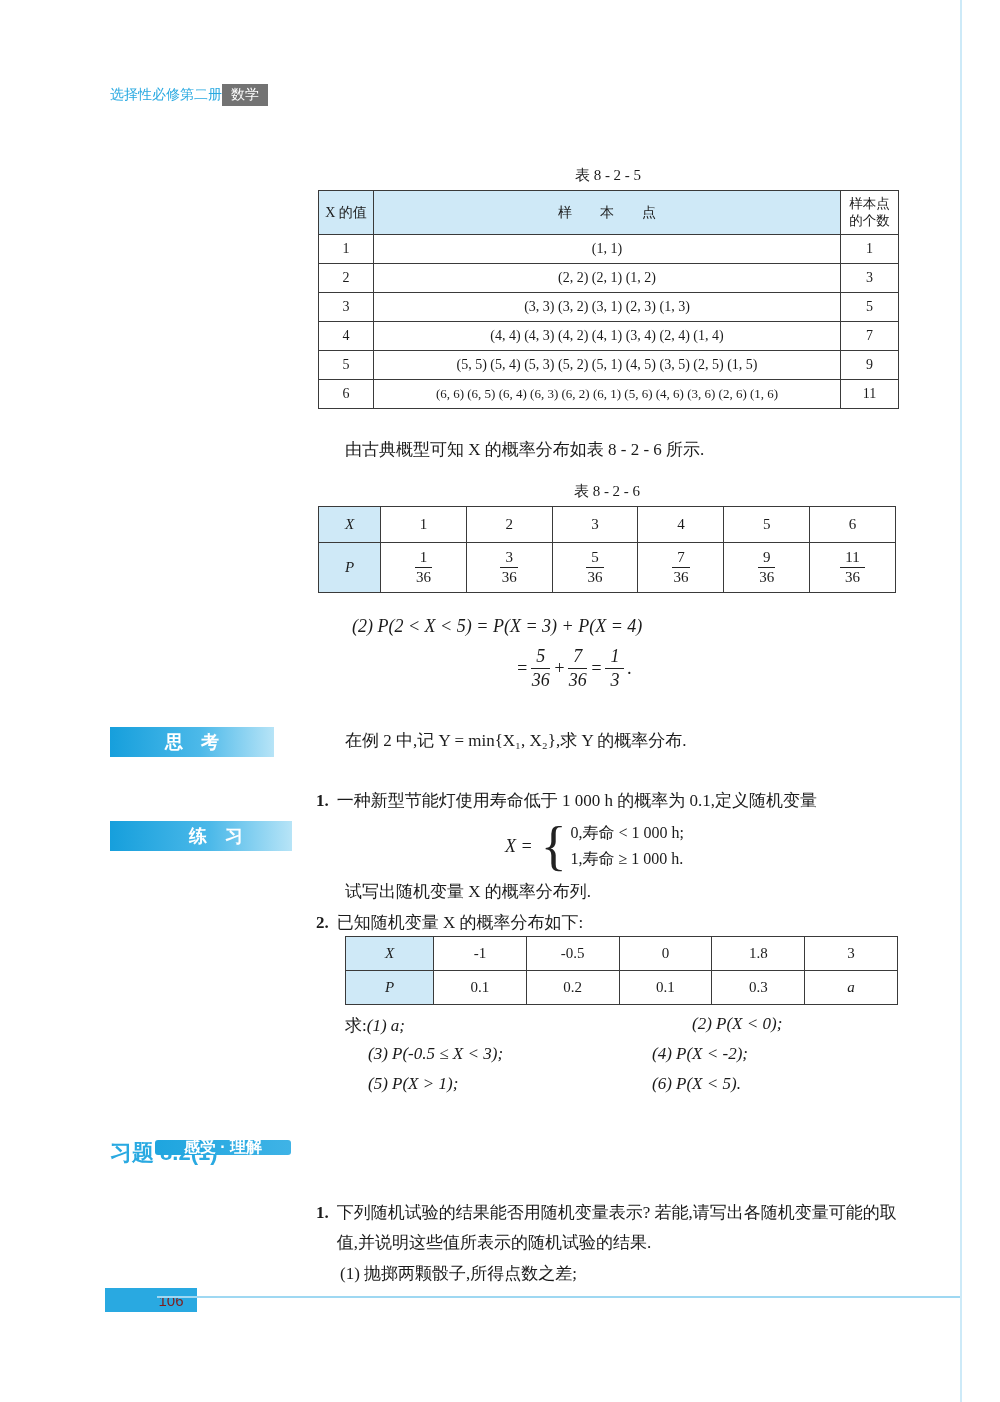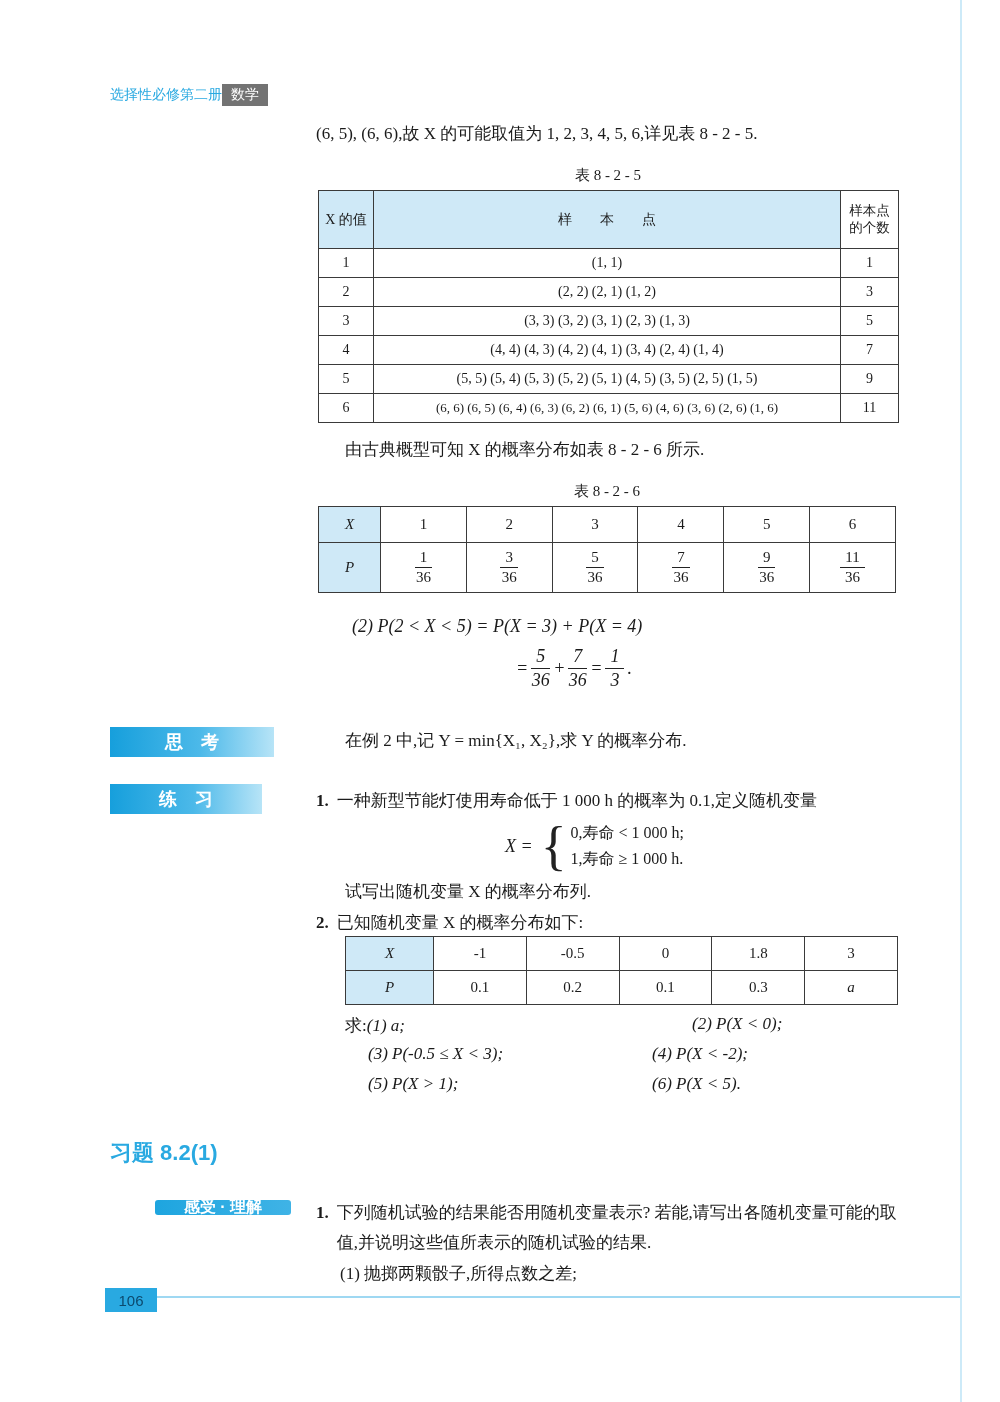--- a/index.html
+++ b/index.html
@@ -60,7 +60,6 @@
     <span class="subject">数学</span>
   </div>
 
-  <div class="abs" style="top:122px;left:316px;width:600px;font-size:17px;">(6, 5), (6, 6),故 X 的可能取值为 1, 2, 3, 4, 5, 6,详见表 8 - 2 - 5.</div>
 
   <div class="abs caption" style="top:166px;left:318px;width:580px;">表 8 - 2 - 5</div>
 

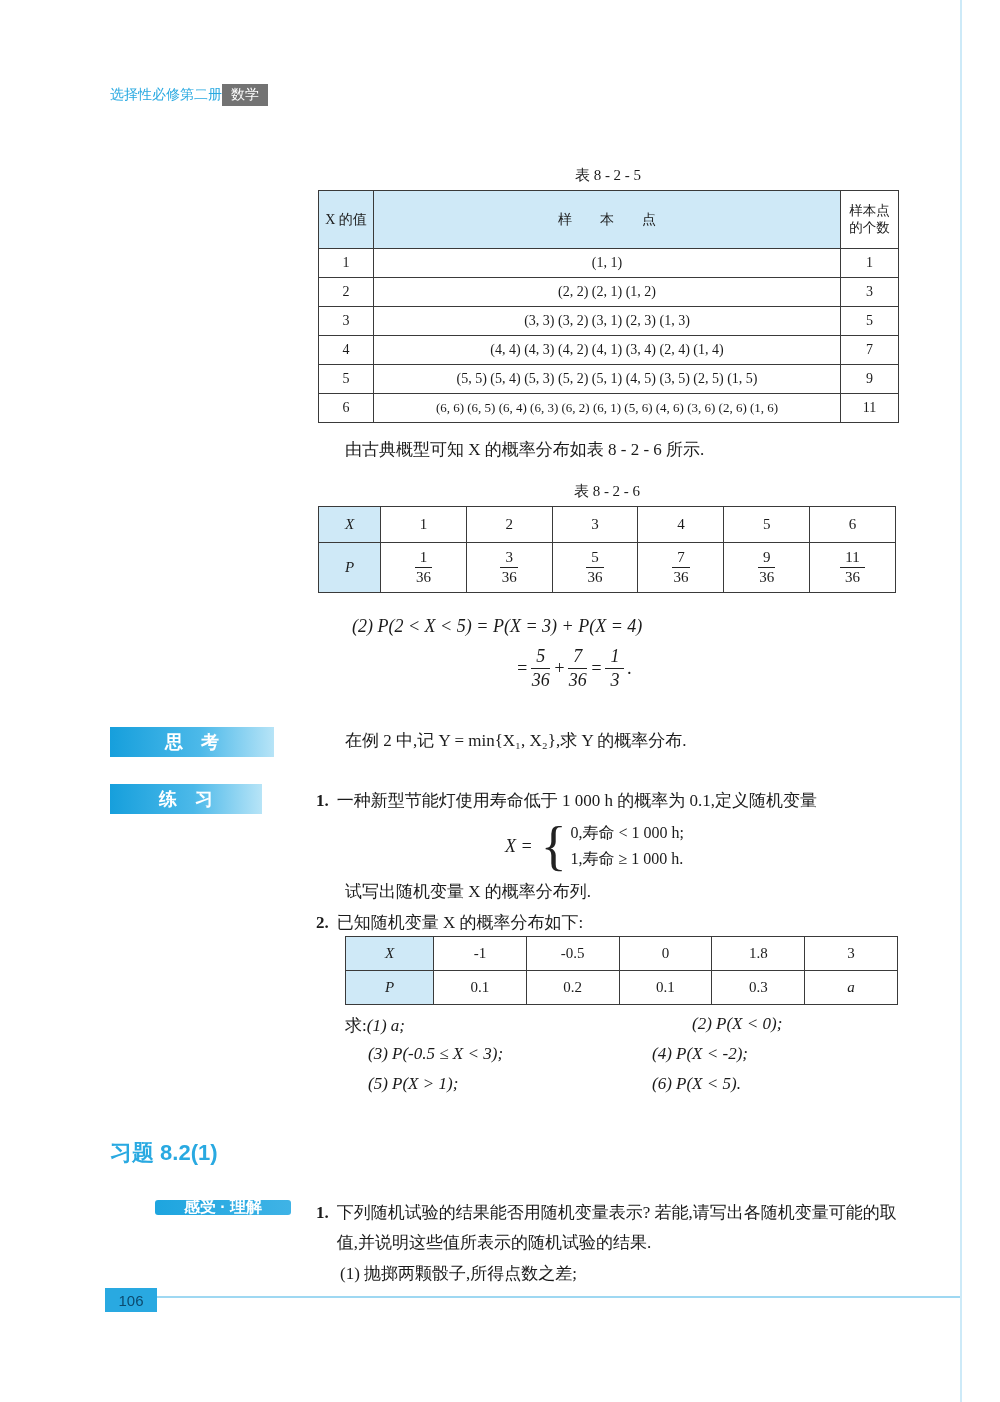--- a/index.html
+++ b/index.html
@@ -70,7 +70,7 @@
         <col style="width:58px">
       </colgroup>
     <tbody>
-        <tr style="height:58px;">
+        <tr style="height:44px;">
       <th class="hd">X 的值</th>
       <th class="hd">样　　本　　点</th>
       <th class="prewrap">样本点

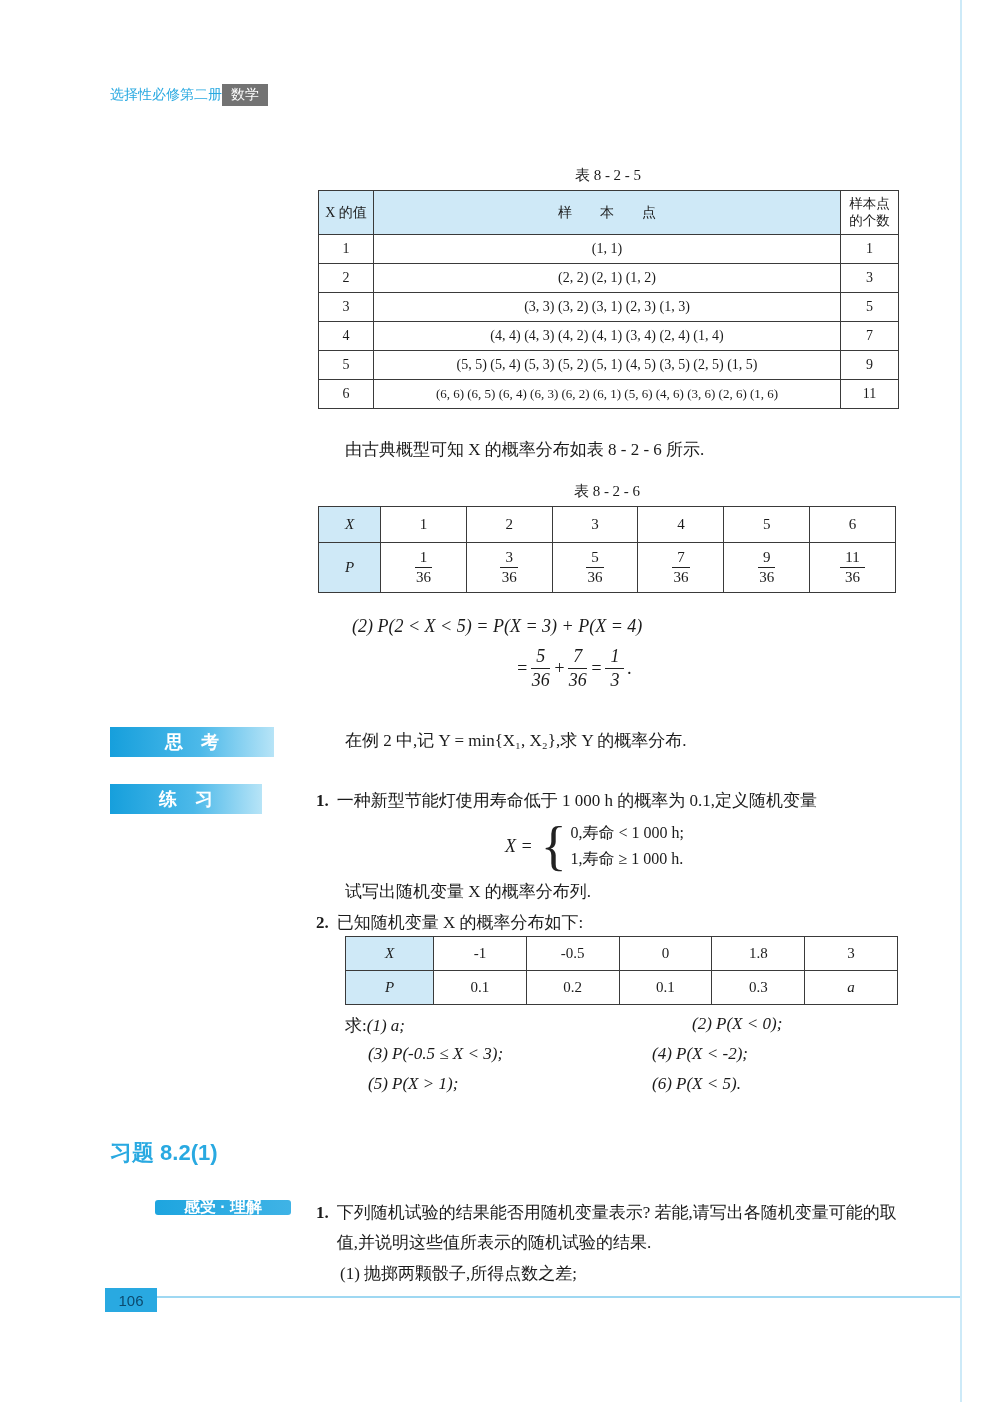--- a/index.html
+++ b/index.html
@@ -168,7 +168,7 @@
   <div class="abs sideband" style="top:727px;left:110px;width:164px;height:30px;">思　考</div>
   <div class="abs" style="top:729px;left:345px;width:570px;font-size:17px;">在例 2 中,记 Y = min{X₁, X₂},求 Y 的概率分布.</div>
 
-  <div class="abs sideband" style="top:784px;left:110px;width:152px;height:30px;">练　习</div>
+  <div class="abs sideband" style="top:821px;left:110px;width:152px;height:30px;padding-left:30px;">练　习</div>
 
   <div class="abs item" style="top:786px;left:316px;">
     <b>1.</b>

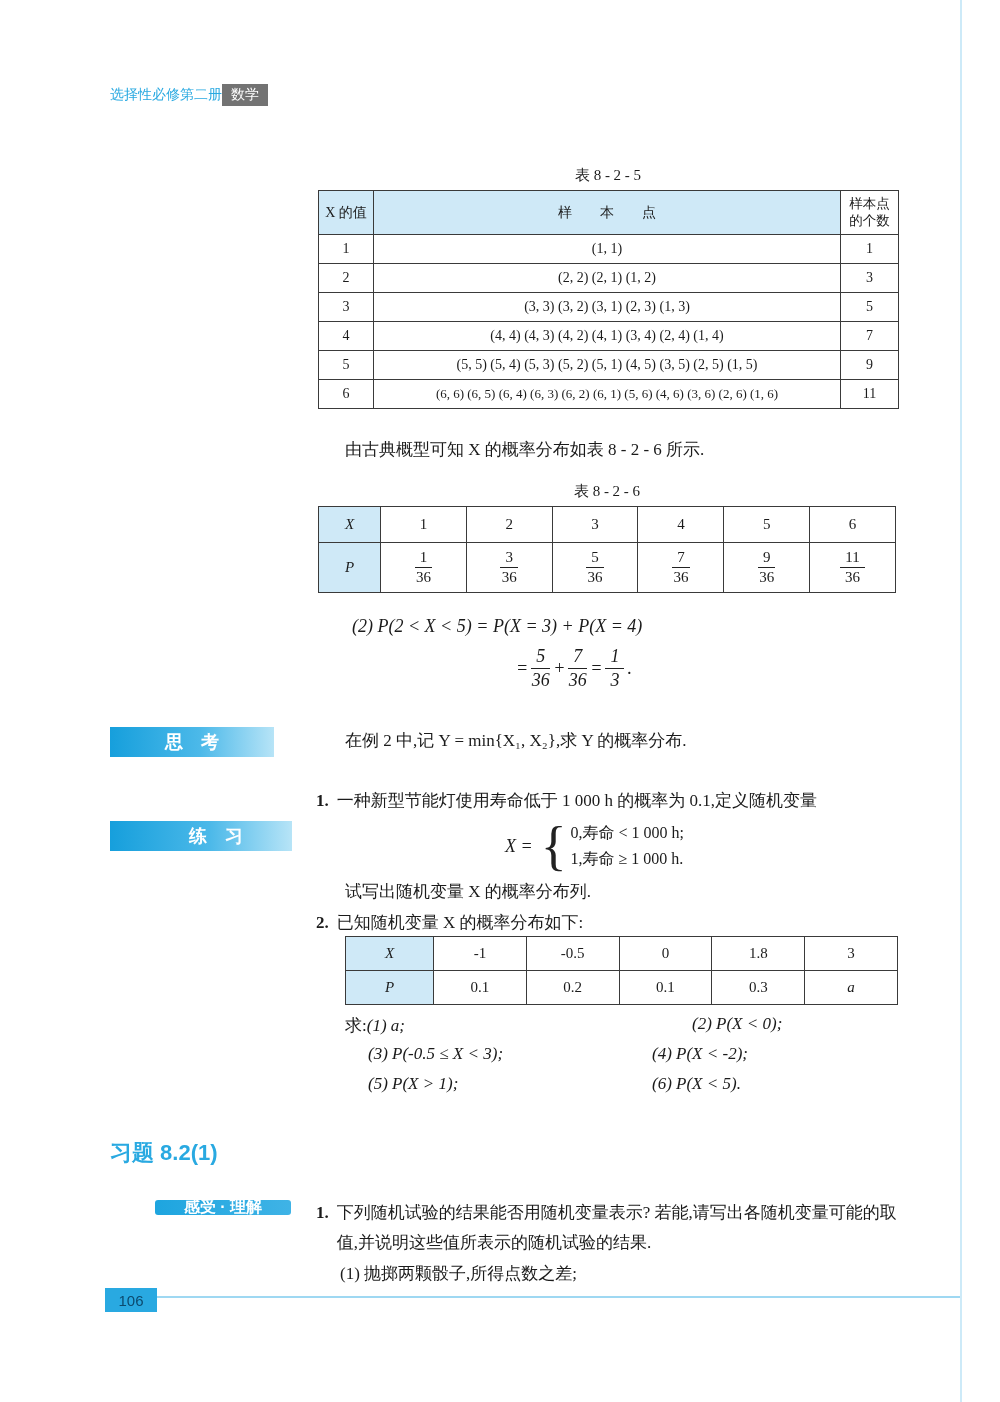--- a/index.html
+++ b/index.html
@@ -231,7 +231,7 @@
 
   <div id="hw-heading" class="abs" style="top:1138px;left:110px;">习题 8.2(1)</div>
 
-  <div id="badge" class="abs" style="top:1200px;left:155px;width:136px;height:15px;">感受 · 理解</div>
+  <div id="badge" class="abs" style="top:1140px;left:155px;width:136px;height:15px;">感受 · 理解</div>
 
   <div class="abs item" style="top:1198px;left:316px;">
     <b>1.</b>

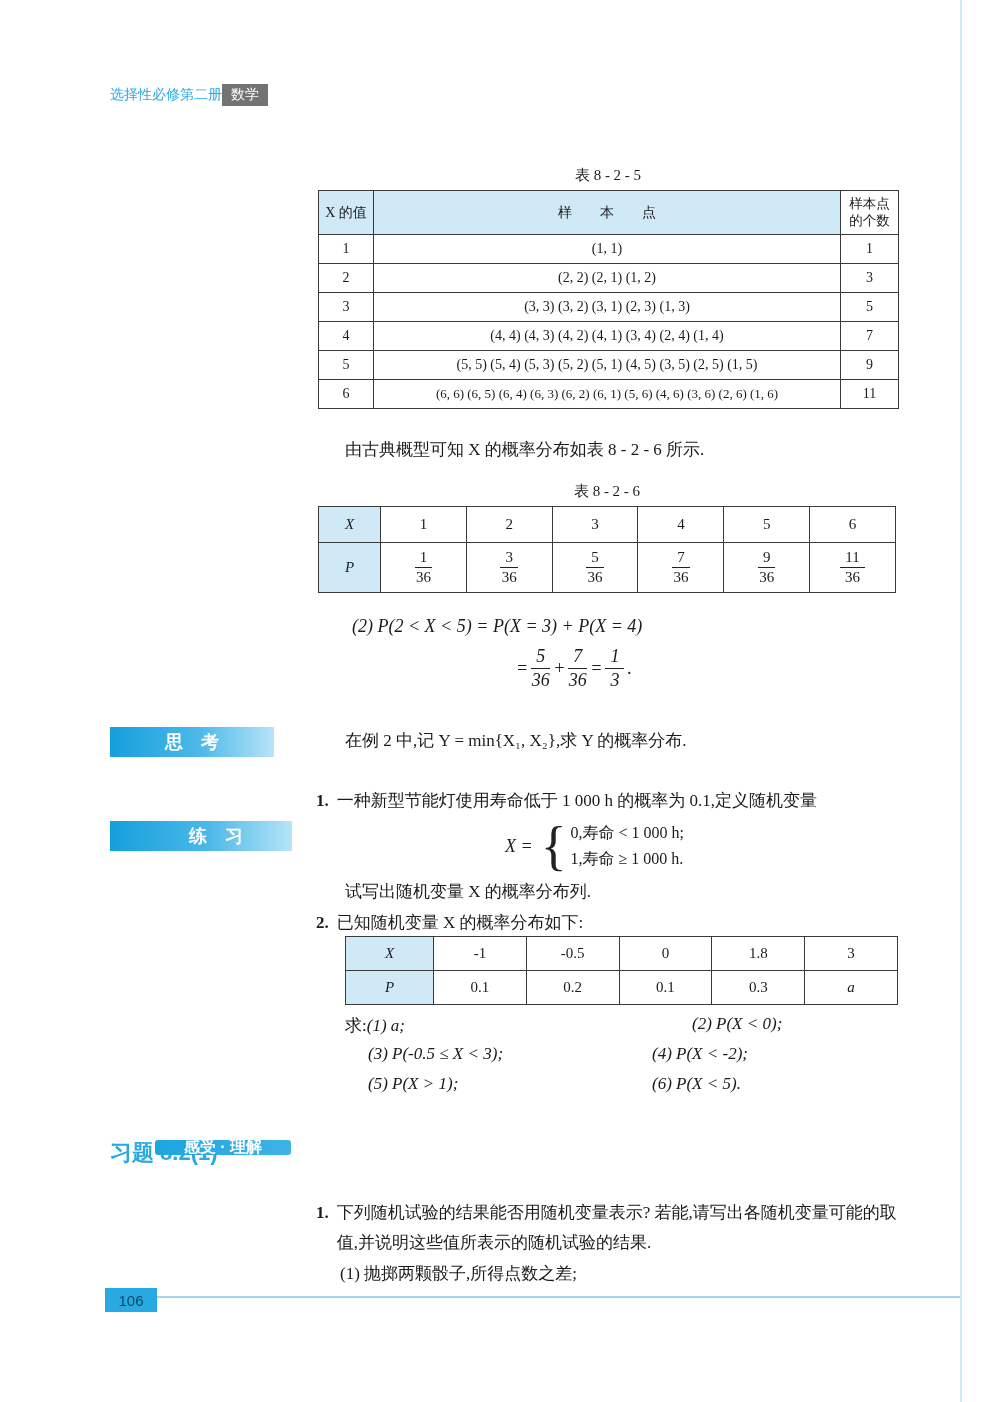--- a/index.html
+++ b/index.html
@@ -42,8 +42,8 @@
          font-family:"Liberation Sans",sans-serif;font-size:16px;border-radius:3px;
          display:flex;align-items:center;justify-content:center;}
 
-  #pageno{background:#29a9e1;color:#0c4a6e;font-family:"Liberation Sans",sans-serif;font-size:15px;
-          display:flex;align-items:center;justify-content:center;}
+  #pageno{background:#29a9e1;color:#7f1d1d;font-family:"Liberation Sans",sans-serif;font-size:15px;
+          display:flex;align-items:center;justify-content:center;padding-left:40px;}
   #footline{background:#9fd8f2;}
   #rightrule{background:#cdeaf8;}
   .q{font-size:17px;}

